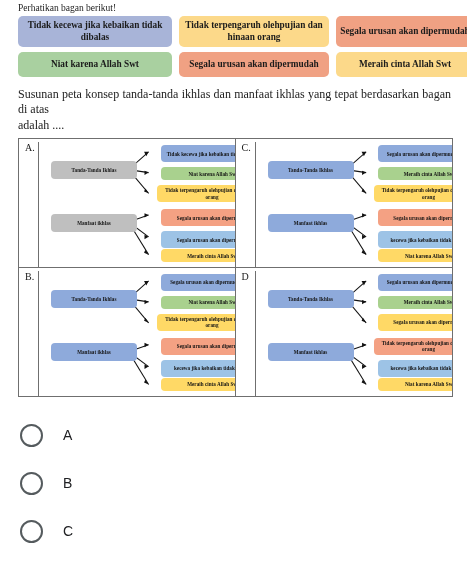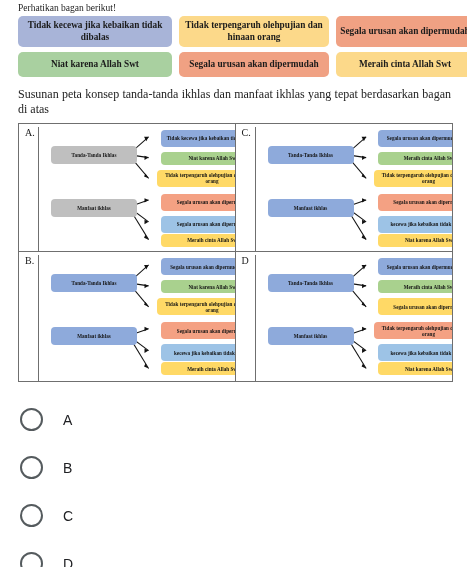--- a/index.html
+++ b/index.html
@@ -189,6 +189,7 @@
 
   <div class="para">
     <span>Susunan peta konsep tanda-tanda ikhlas dan manfaat ikhlas yang tepat berdasarkan bagan di atas</span>
+    <span class="l2">adalah ....</span>
   </div>
 
   <div class="opt-table">

